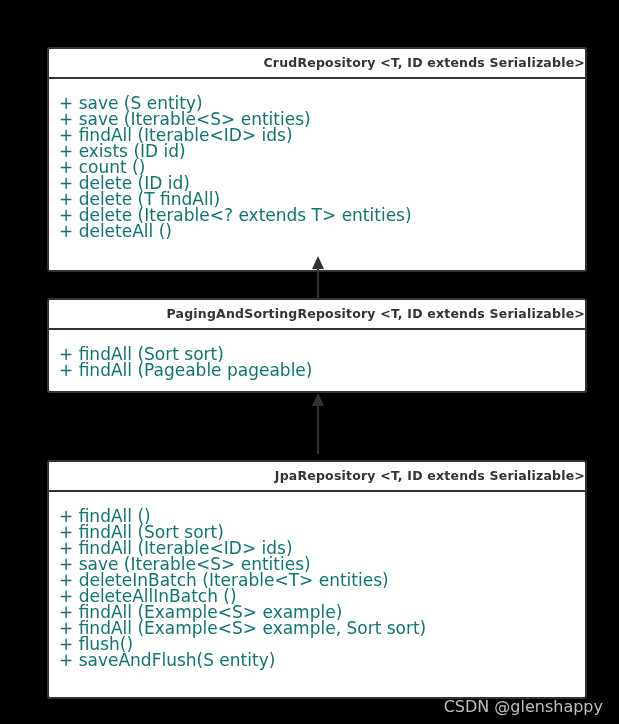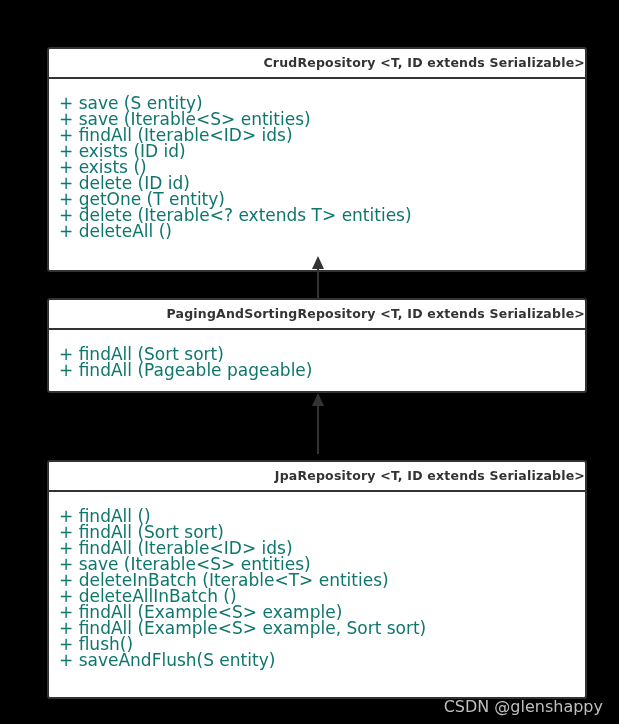--- a/index.html
+++ b/index.html
@@ -77,7 +77,7 @@
     <div class="uml-method">+ save (Iterable&lt;S&gt; entities)</div>
     <div class="uml-method">+ findAll (Iterable&lt;ID&gt; ids)</div>
     <div class="uml-method">+ exists (ID id)</div>
-    <div class="uml-method">+ exists ()</div>
+    <div class="uml-method">+ count ()</div>
     <div class="uml-method">+ delete (ID id)</div>
     <div class="uml-method">+ getOne (T entity)</div>
     <div class="uml-method">+ delete (Iterable&lt;? extends T&gt; entities)</div>

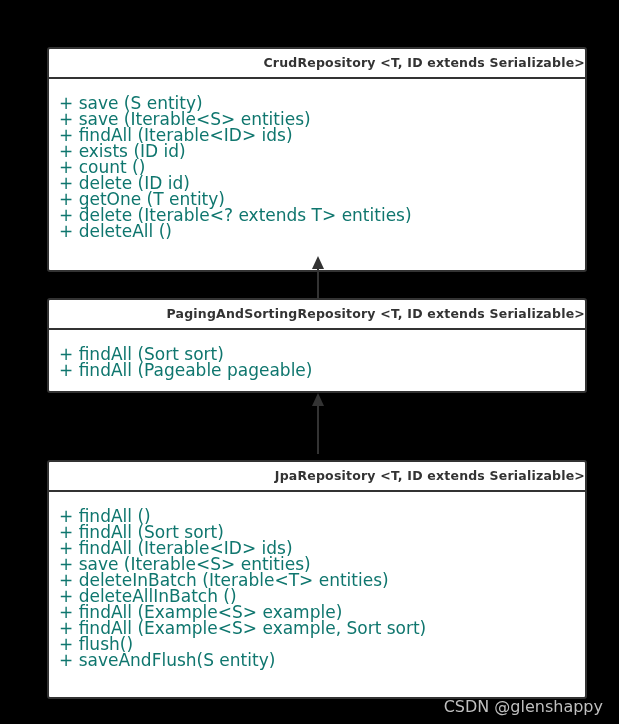--- a/index.html
+++ b/index.html
@@ -79,7 +79,7 @@
     <div class="uml-method">+ exists (ID id)</div>
     <div class="uml-method">+ count ()</div>
     <div class="uml-method">+ delete (ID id)</div>
-    <div class="uml-method">+ getOne (T entity)</div>
+    <div class="uml-method">+ delete (T findAll)</div>
     <div class="uml-method">+ delete (Iterable&lt;? extends T&gt; entities)</div>
     <div class="uml-method">+ deleteAll ()</div>
   </div>

